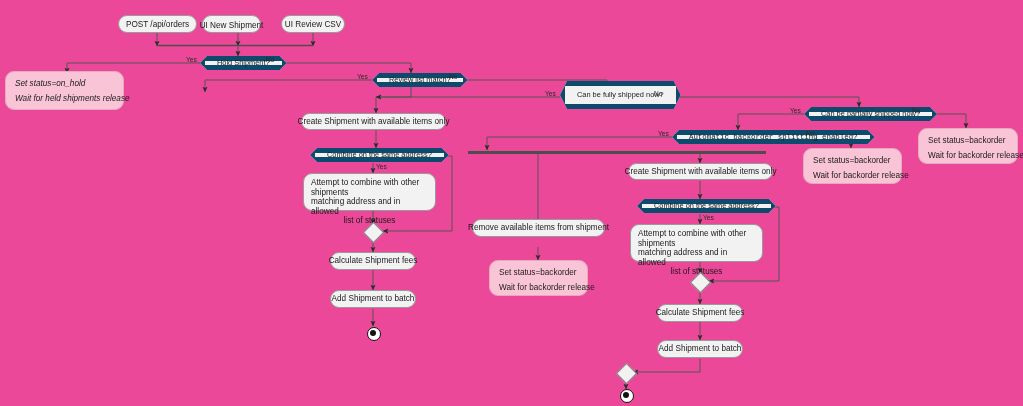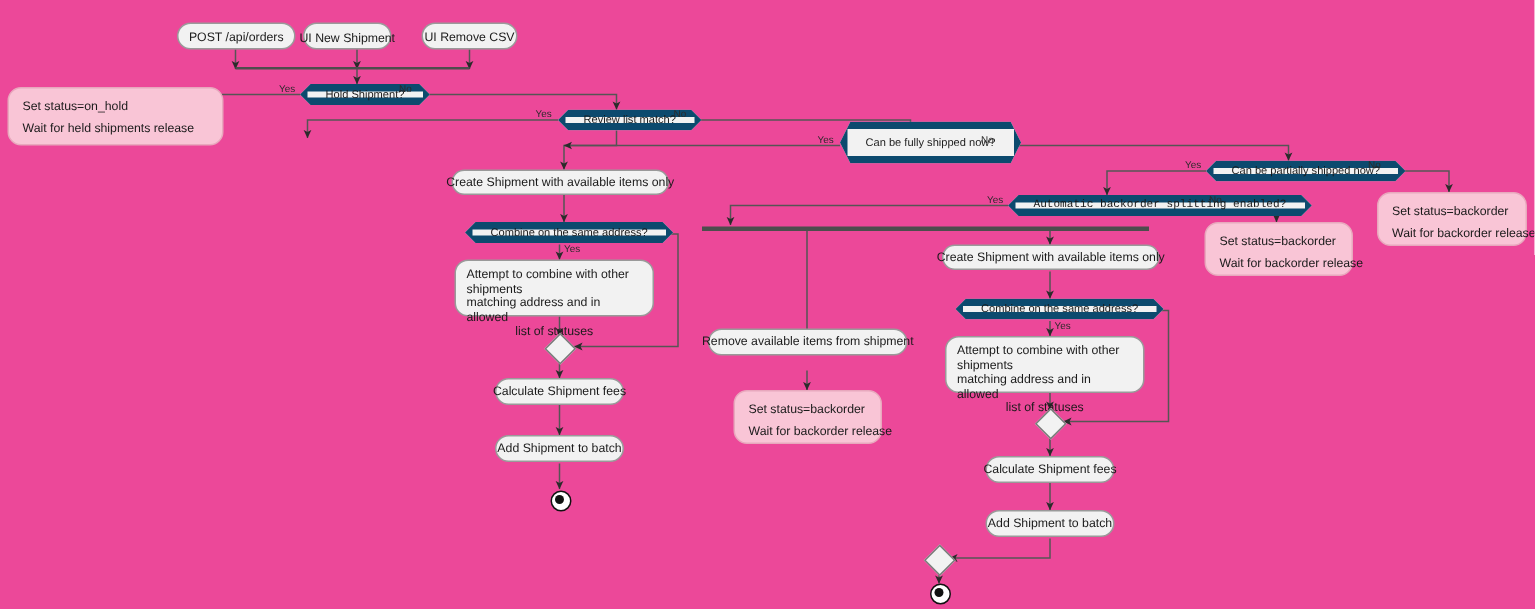--- a/index.html
+++ b/index.html
@@ -120,7 +120,7 @@
     <span>UI New Shipment</span>
   </div>
   <div class="node start" style="left:281px;top:15px;width:64px;height:18px;">
-    <span>UI Remove CSV</span>
+    <span>UI Review CSV</span>
   </div>
 
   <div class="node dec" style="left:200px;top:56px;height:14px;">

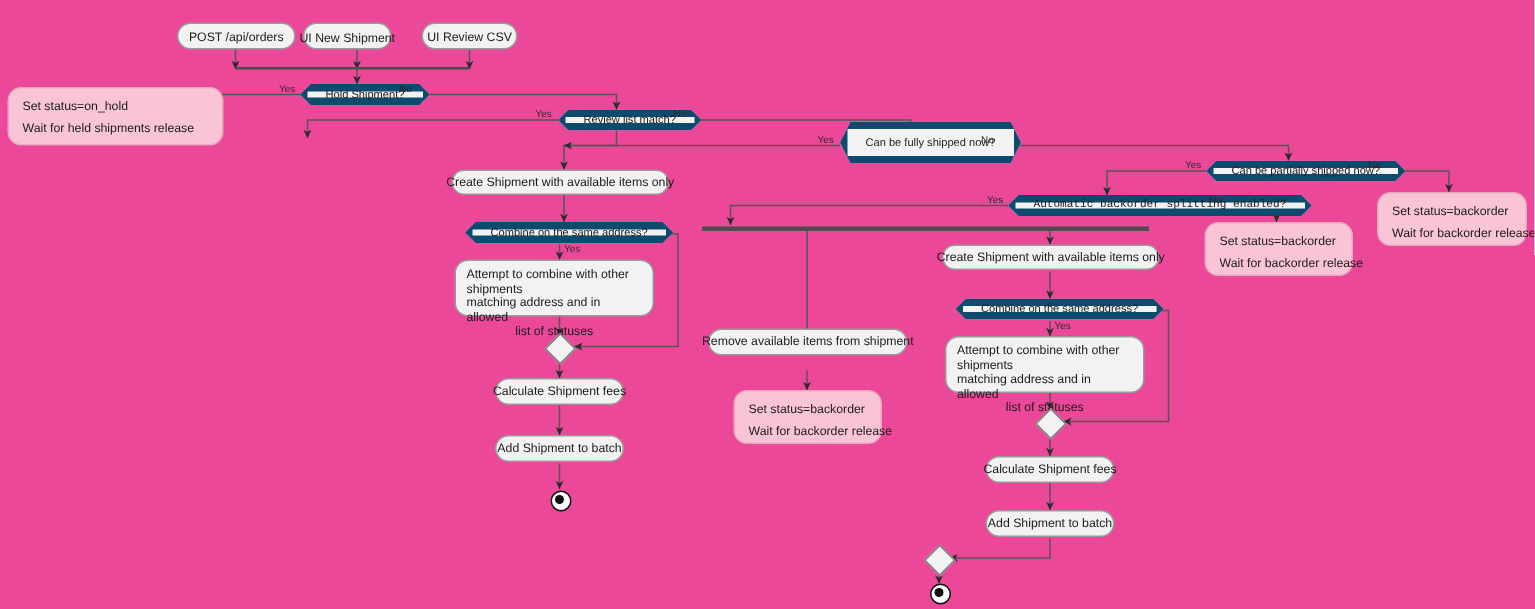--- a/index.html
+++ b/index.html
@@ -158,7 +158,7 @@
   <div class="elabel" style="left:376px;top:163px;">Yes</div>
   <div class="elabel" style="left:703px;top:214px;">Yes</div>
 
-  <div class="node pink" style="left:5px;top:58px;width:144px;height:39px;">
+  <div class="node pink" style="left:5px;top:71px;width:119px;height:39px;font-style:italic;">
     <span>Set status=on_hold</span>
     <span>Wait for held shipments release</span>
   </div>

